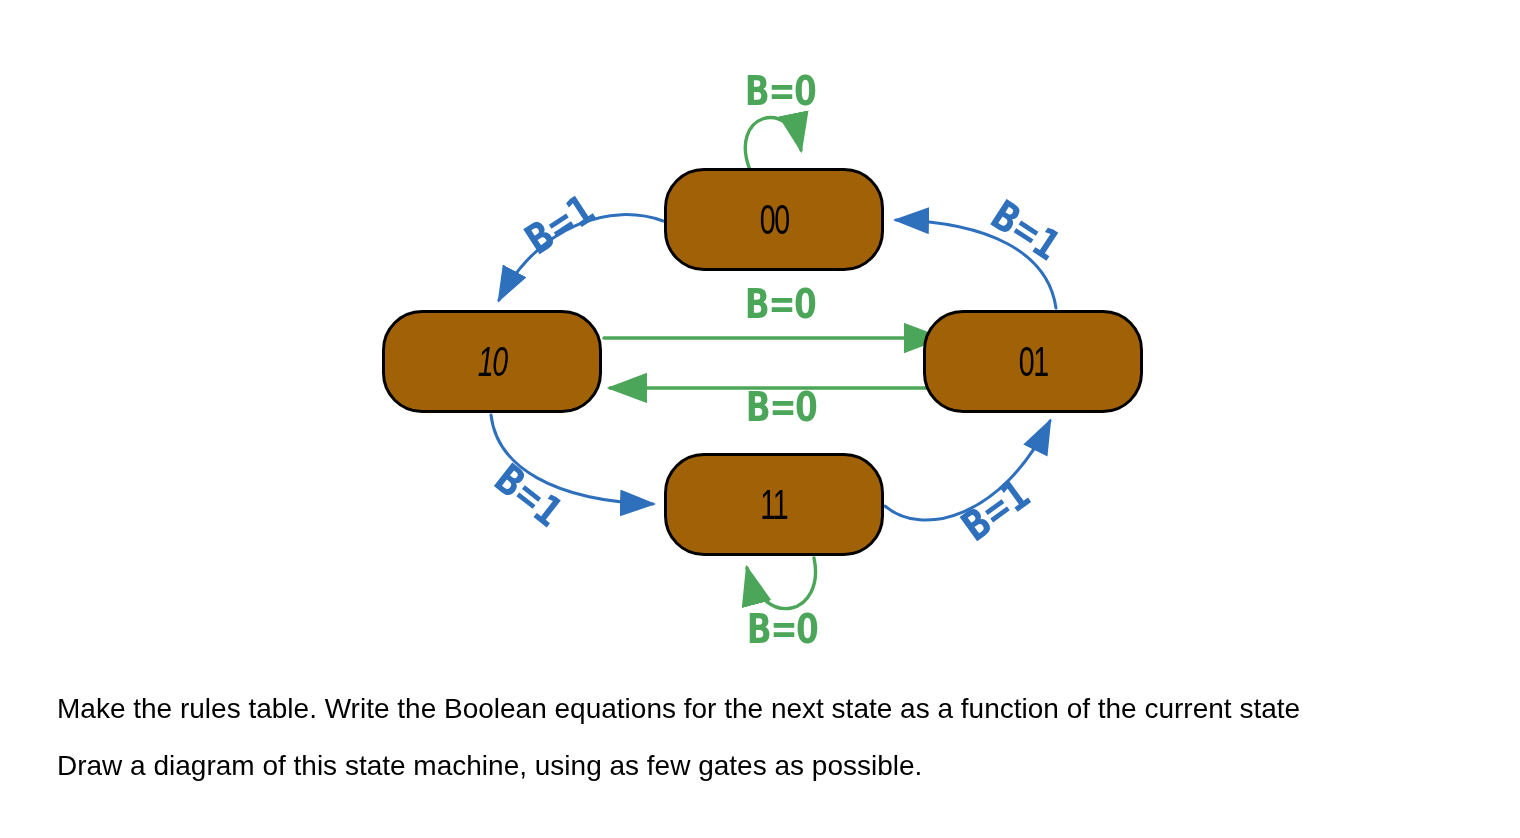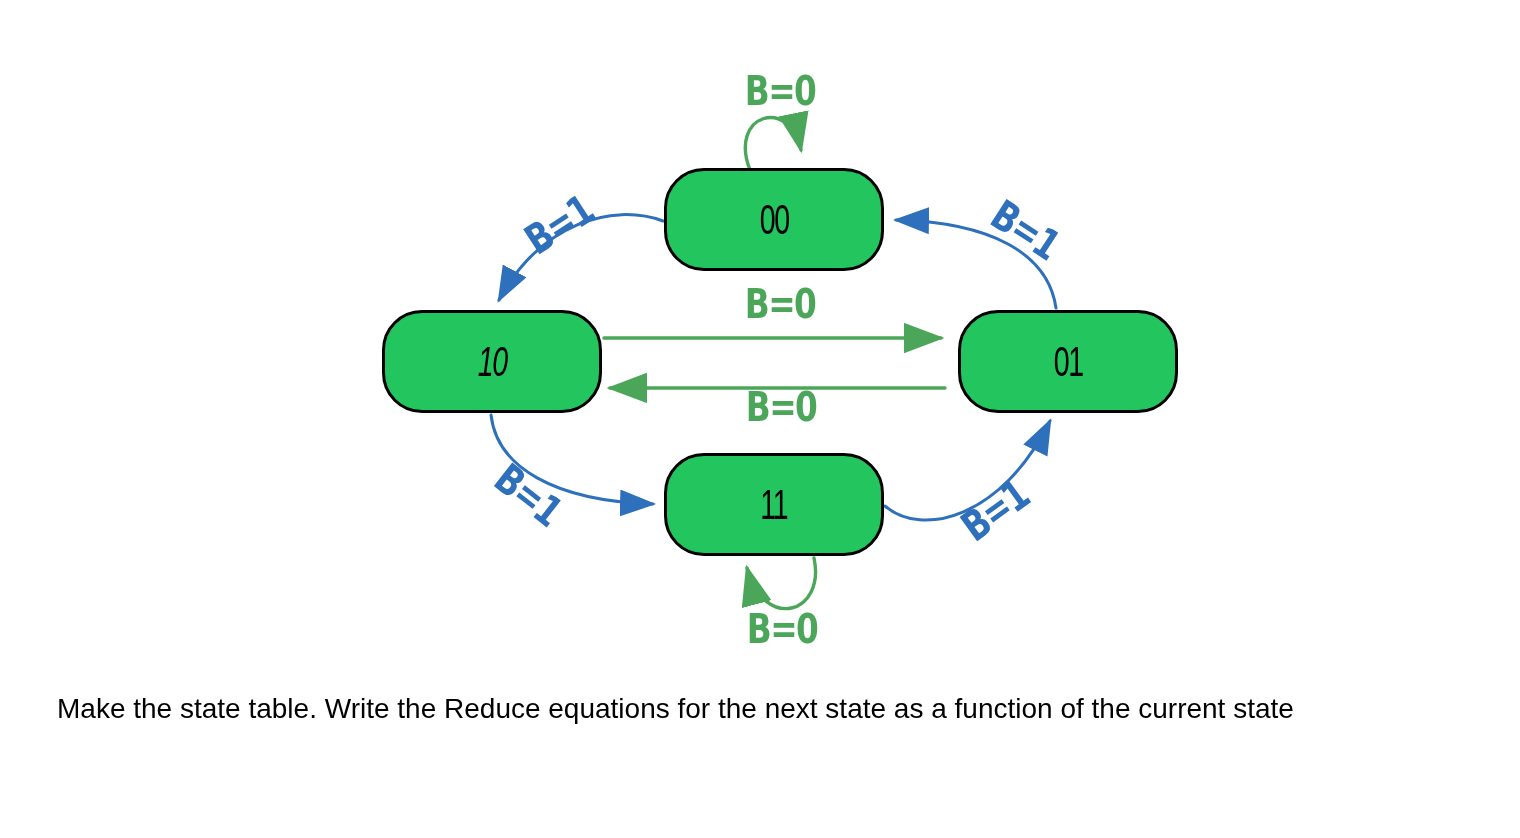--- a/index.html
+++ b/index.html
@@ -20,7 +20,7 @@
     height: 103px;
     border: 3.5px solid #000;
     border-radius: 40px;
-    background: #22c55e;
+    background: #a16207;
     display: flex;
     align-items: center;
     justify-content: center;

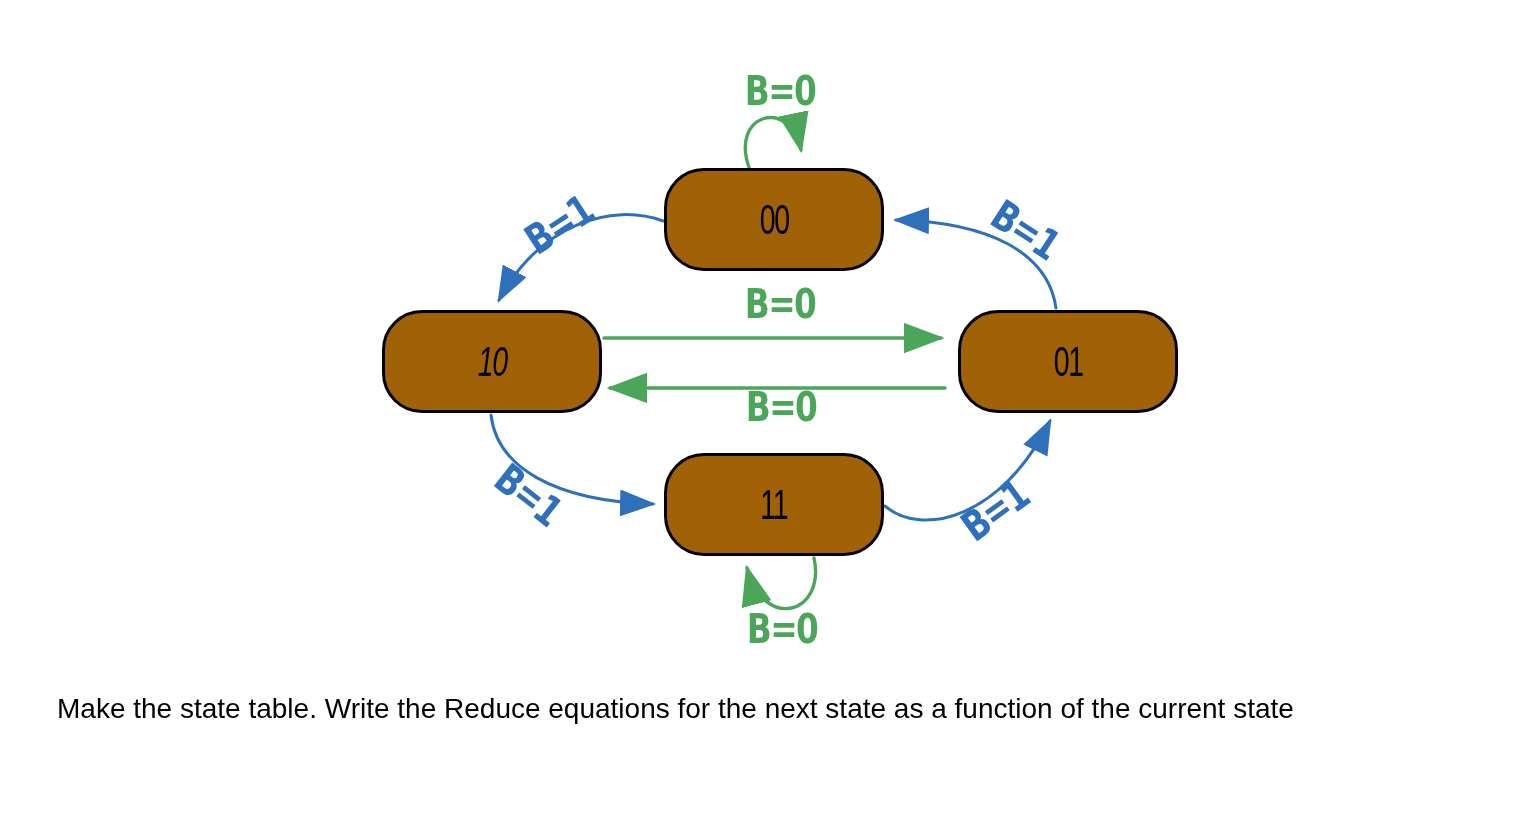--- a/index.html
+++ b/index.html
@@ -86,7 +86,7 @@
     <div class="state" style="left: 382px; top: 310px; border-color: rgb(0, 0, 0); font-style: italic;">
       <span class="state-label">10</span>
     </div>
-    <div class="state" style="left: 958px; top: 310px; border-color: rgb(0, 0, 0);">
+    <div class="state" style="left: 923px; top: 310px; border-color: rgb(0, 0, 0);">
       <span class="state-label">01</span>
     </div>
     <div class="state" style="left: 664px; top: 453px; border-color: rgb(0, 0, 0); text-align: center;">

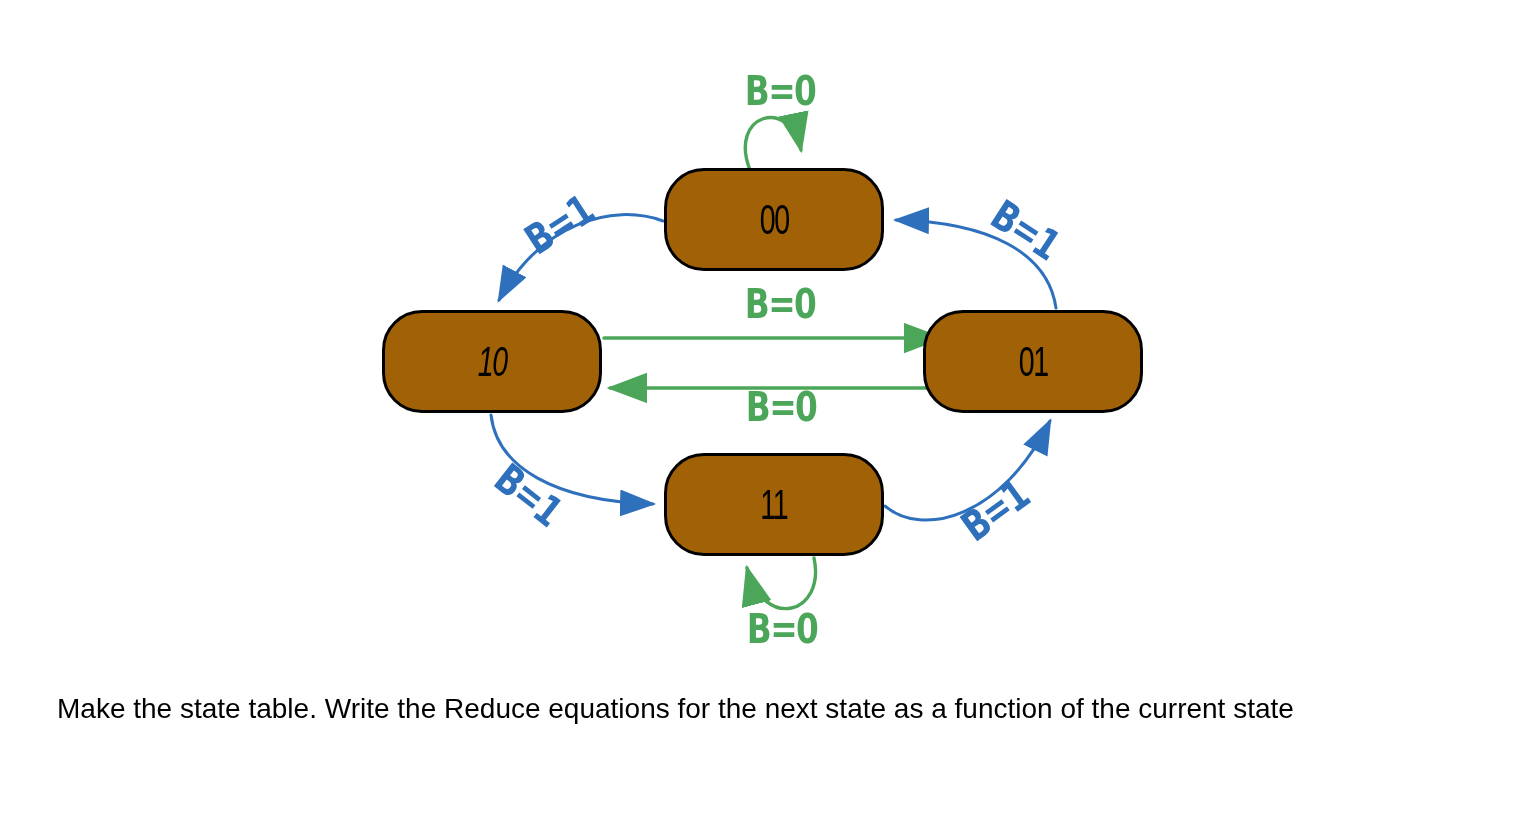--- a/index.html
+++ b/index.html
@@ -105,7 +105,7 @@
   </div>
 
   <div class="instructions">
-    <div class="instr-line">Make the state table. Write the Reduce equations for the next state as a function of the current state</div>
+    <div class="instr-line">Make the rules table. Write the Boolean equations for the next state as a function of the current state</div>
   </div>
 
 </div>

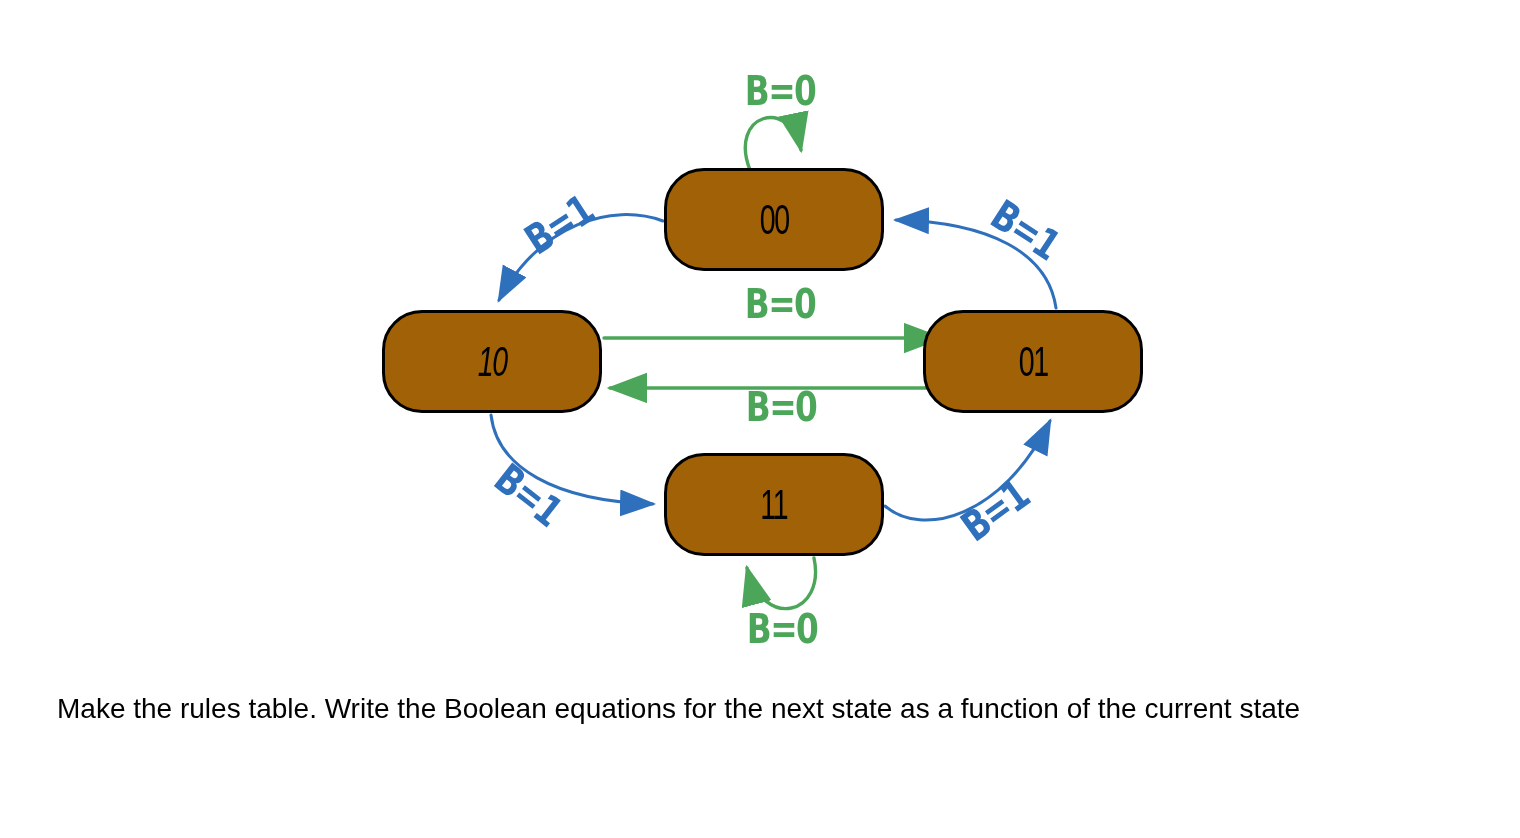--- a/index.html
+++ b/index.html
@@ -106,6 +106,7 @@
 
   <div class="instructions">
     <div class="instr-line">Make the rules table. Write the Boolean equations for the next state as a function of the current state</div>
+    <div class="instr-line para2">Draw a diagram of this state machine, using as few gates as possible.</div>
   </div>
 
 </div>

